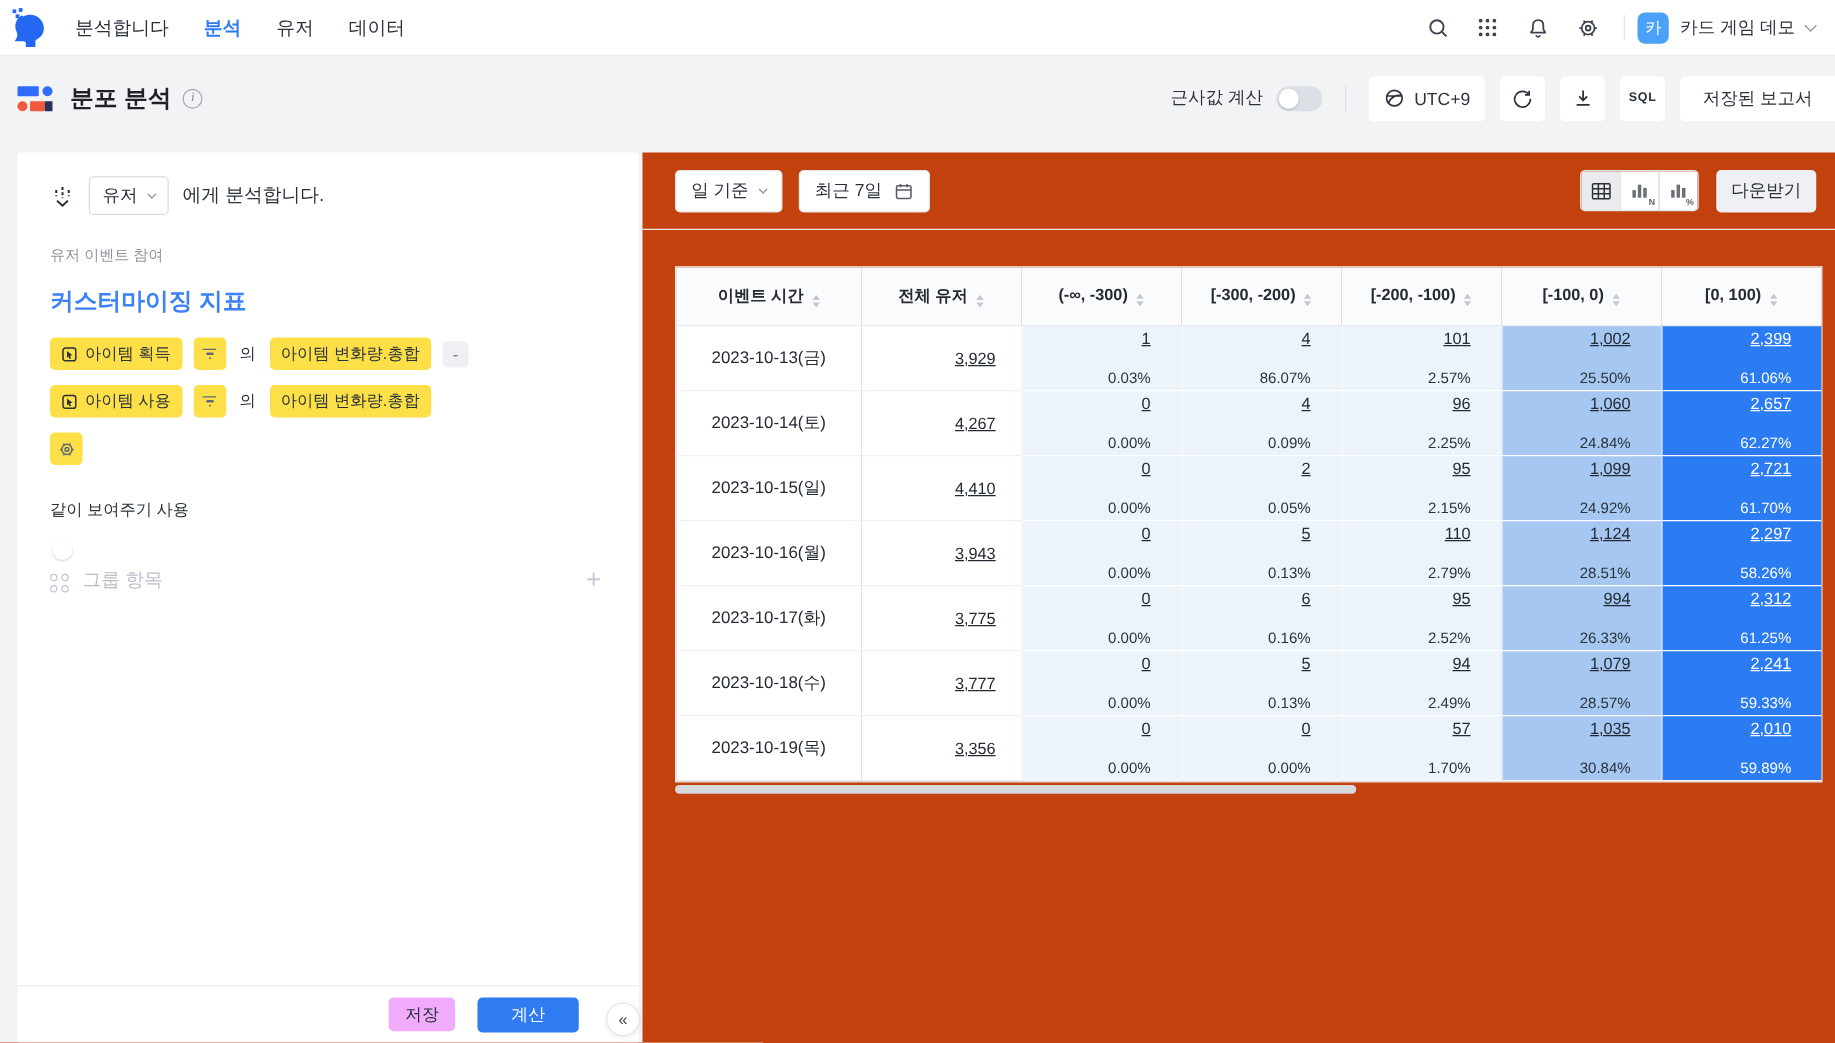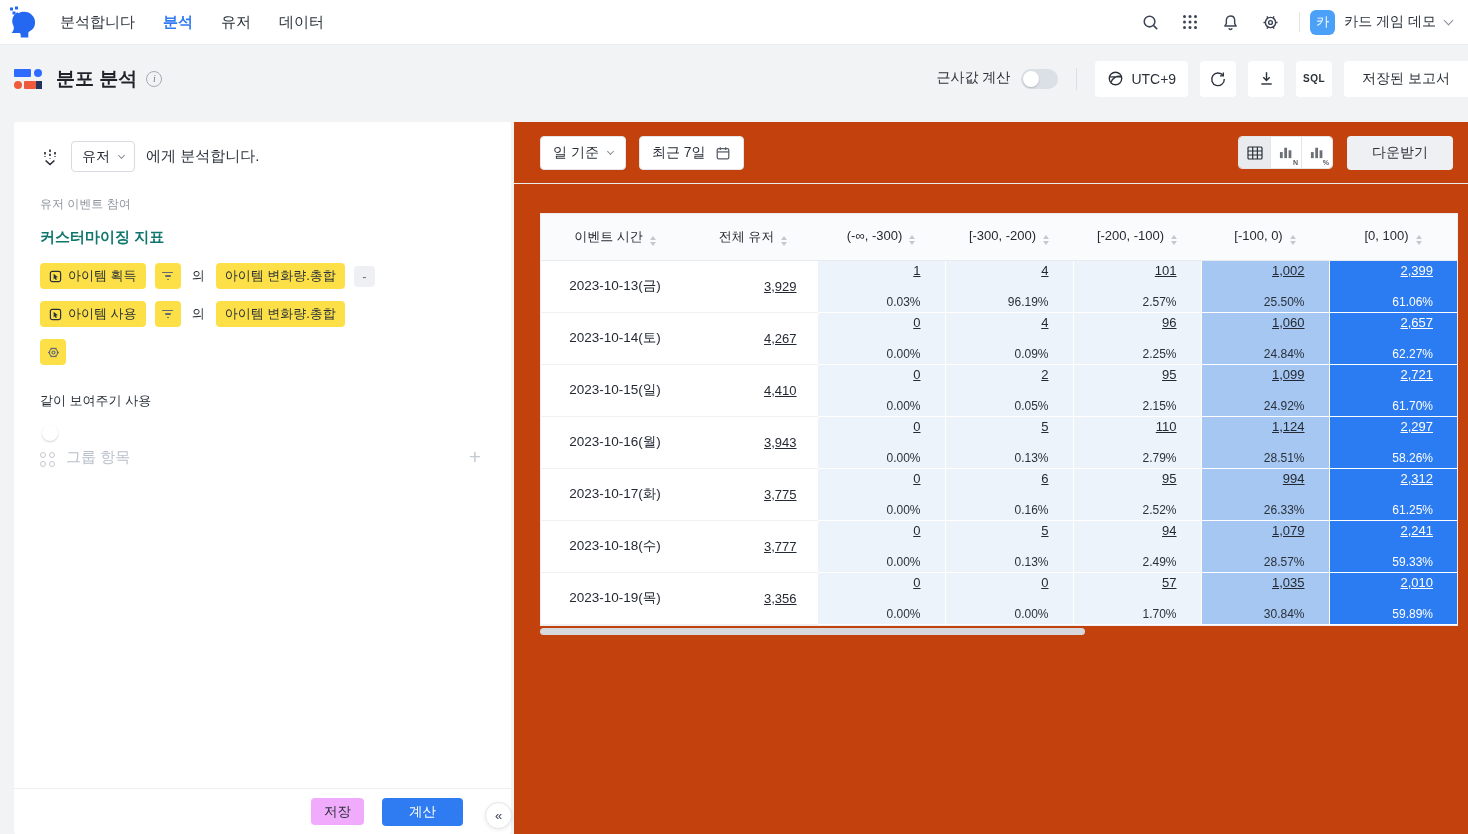--- a/index.html
+++ b/index.html
@@ -79,7 +79,7 @@
   .seg + .seg{border-left:1px solid #e3e5e8}
   .seg.active{background:#e9ebef}
   .seg .sub{position:absolute;right:3px;bottom:2px;font-size:7px;color:#555b64;font-weight:700}
-  .btn-download{height:34px;background:#eef0f3;border-radius:4px;padding:0 25px;font-size:14px;display:flex;align-items:center;cursor:pointer;color:#2a3139}
+  .btn-download{height:34px;background:#eef0f3;border-radius:4px;padding:0 12px;font-size:14px;display:flex;align-items:center;cursor:pointer;color:#2a3139}
 
   
   .table-wrap{margin:29px 0 0 26px;width:918px;border:1px solid #eceef1}

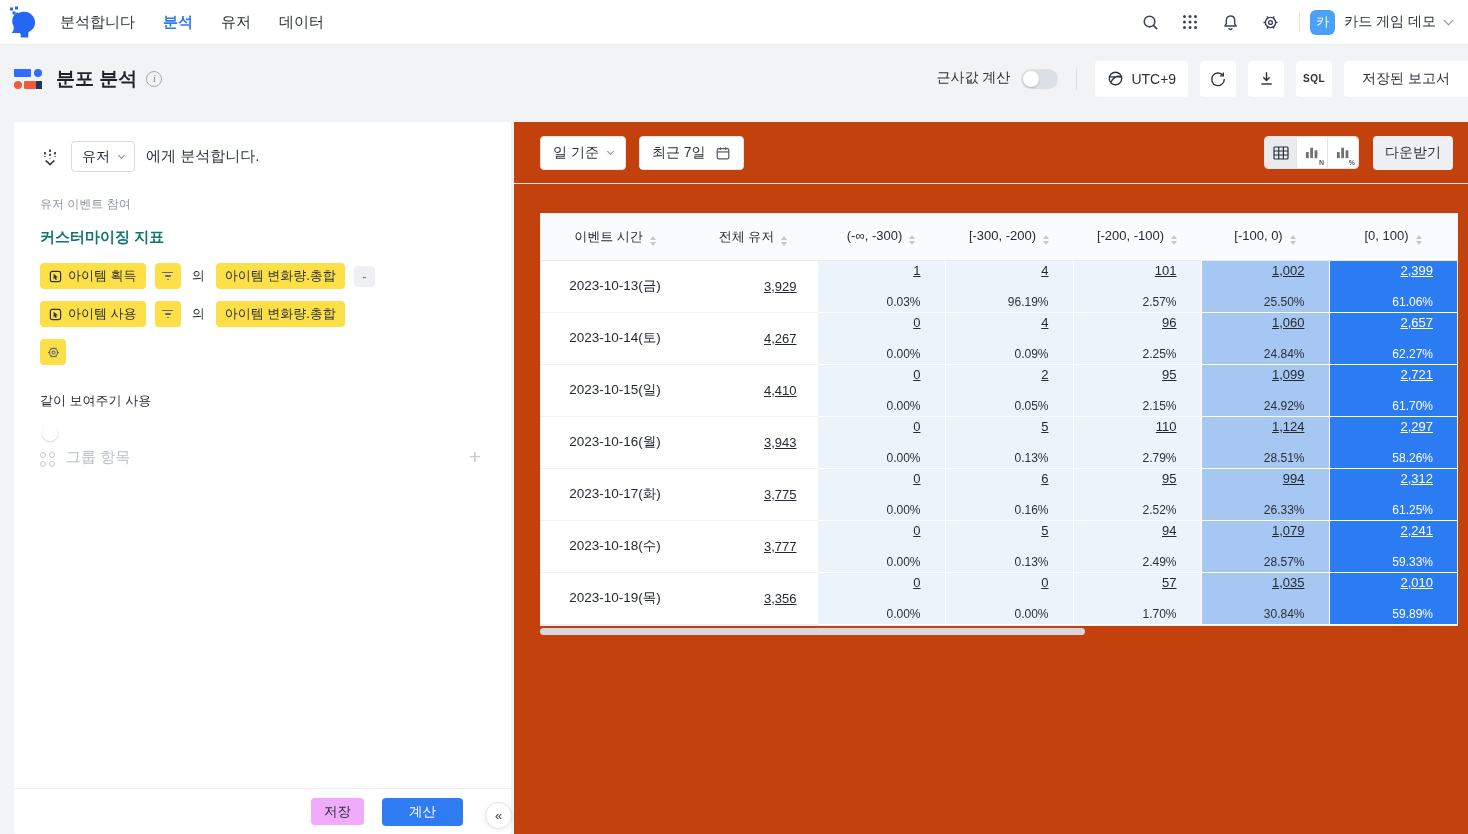--- a/index.html
+++ b/index.html
@@ -48,7 +48,7 @@
   .subject-select .caret{width:5px;height:5px;margin-top:-2px}
   .subject-suffix{font-size:15px;color:#2a3139}
   .section-label{font-size:12px;color:#8f959e;margin-bottom:15px}
-  .metric-title{font-size:15px;font-weight:700;margin-bottom:16px;color:#0f766e}
+  .metric-title{font-size:19px;font-weight:700;margin-bottom:16px;color:#3b82f6}
   .chip-row{display:flex;align-items:center;gap:9px;margin-bottom:12px;font-size:13px;flex-wrap:wrap}
   .chip{background:#fde047;border-radius:4px;height:26px;display:flex;align-items:center;padding:0 9px;gap:6px;cursor:pointer;color:#2a3139;white-space:nowrap}
   .chip.icon-only{width:26px;padding:0;justify-content:center}

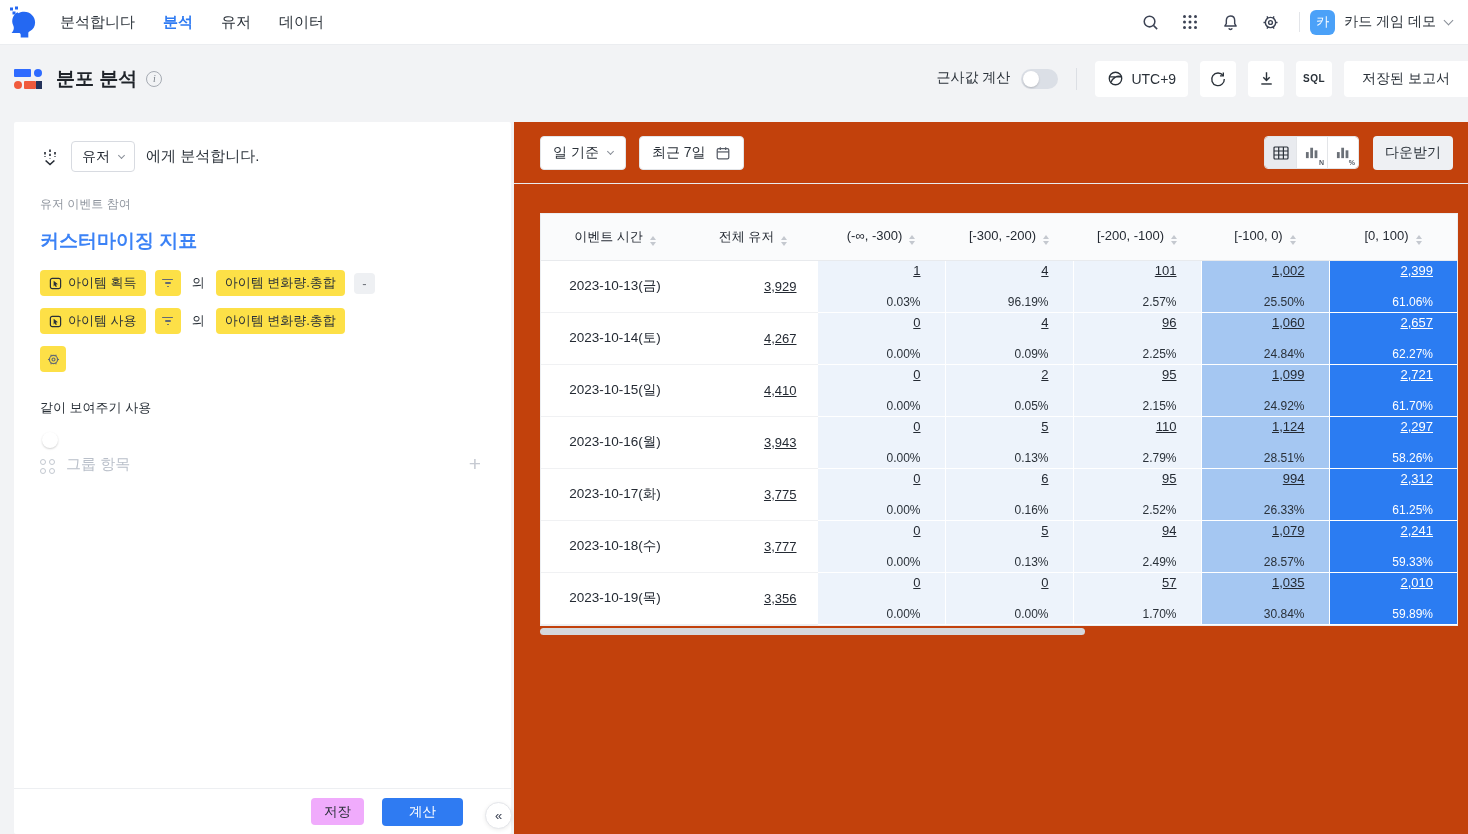--- a/index.html
+++ b/index.html
@@ -85,7 +85,7 @@
   .table-wrap{margin:29px 0 0 26px;width:918px;border:1px solid #eceef1}
   table{border-collapse:collapse;width:100%;table-layout:fixed}
   th.w-date{width:148px}
-  thead th{height:46px;background:#fafbfc;font-weight:400;font-size:13px;color:#242a33;border-bottom:1px solid #e8eaed;text-align:center;cursor:pointer}
+  thead th{height:46px;background:#fafbfc;font-weight:700;font-size:13px;color:#242a33;border-bottom:1px solid #e8eaed;text-align:center;cursor:pointer}
   tbody td{height:52px}
   .c-date{text-align:center;font-size:13.5px;border-bottom:1px solid #f0f1f3;background:#fff;color:#242a33}
   .c-total{text-align:right;padding-right:20px;font-size:13px;border-bottom:1px solid #f0f1f3;background:#fff}

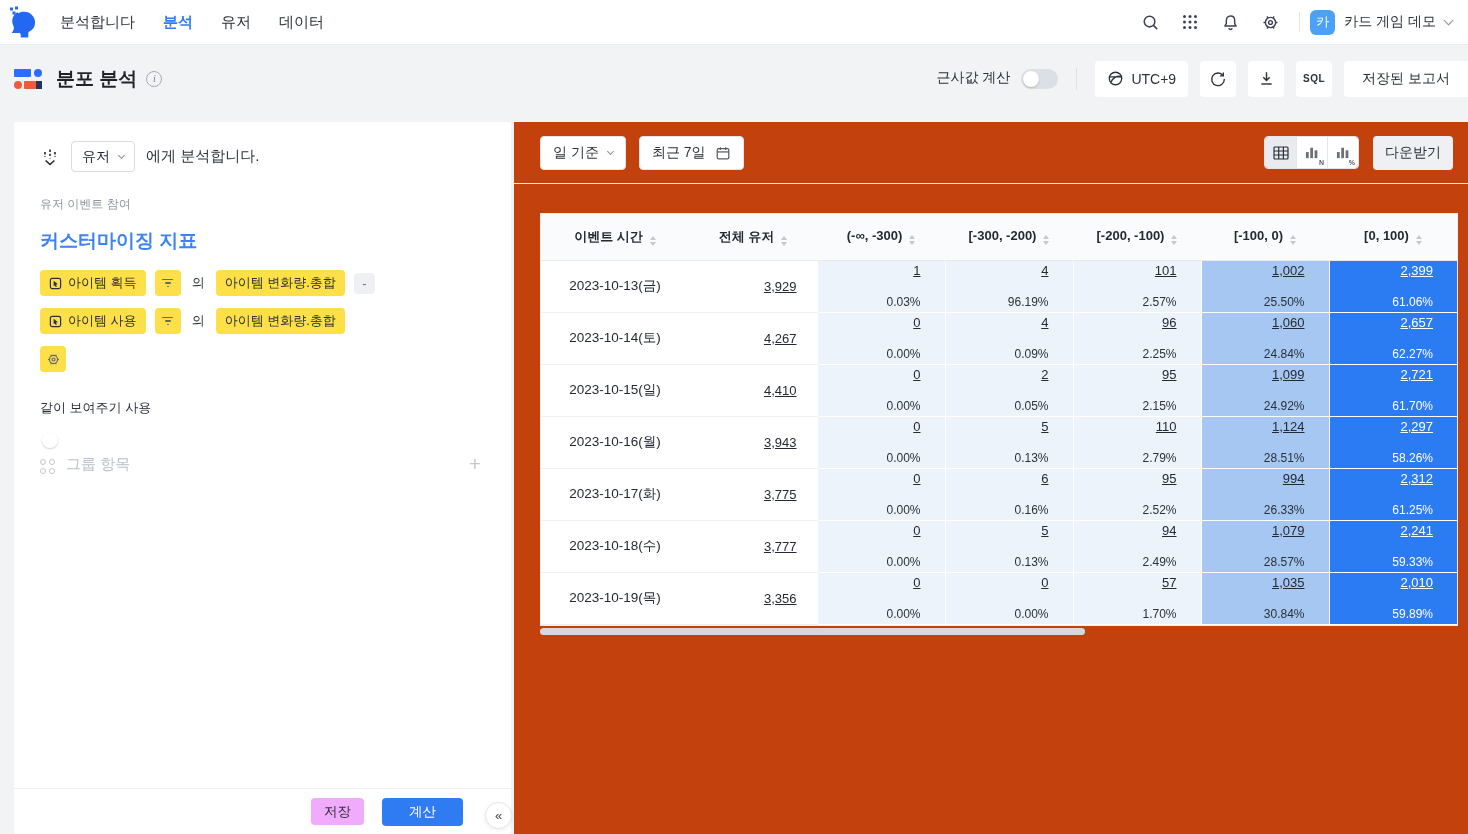--- a/index.html
+++ b/index.html
@@ -407,7 +407,7 @@
             </td>
             <td class="c-bucket b1">
               <div class="lnk cnt">4</div>
-              <div class="pct">96.19%</div>
+              <div class="pct">86.07%</div>
             </td>
             <td class="c-bucket b2">
               <div class="lnk cnt">101</div>

